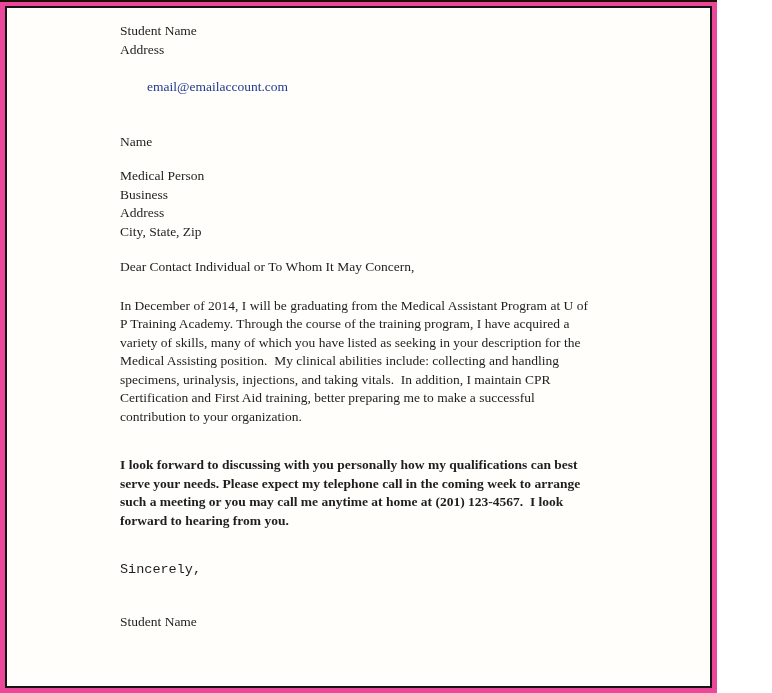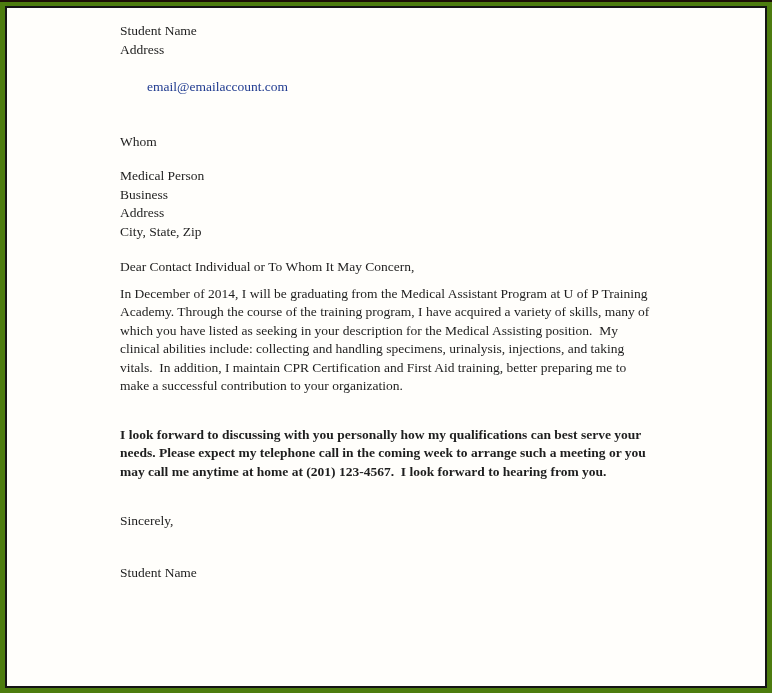--- a/index.html
+++ b/index.html
@@ -9,9 +9,9 @@
     background: #ffffff;
   }
   .frame {
-    width: 772px;
+    width: 717px;
     height: 693px;
-    background: #4d7c0f;
+    background: #ec4899;
     border-top: 2px solid #1d1006;
     padding: 4px 5px 5px 5px;
   }

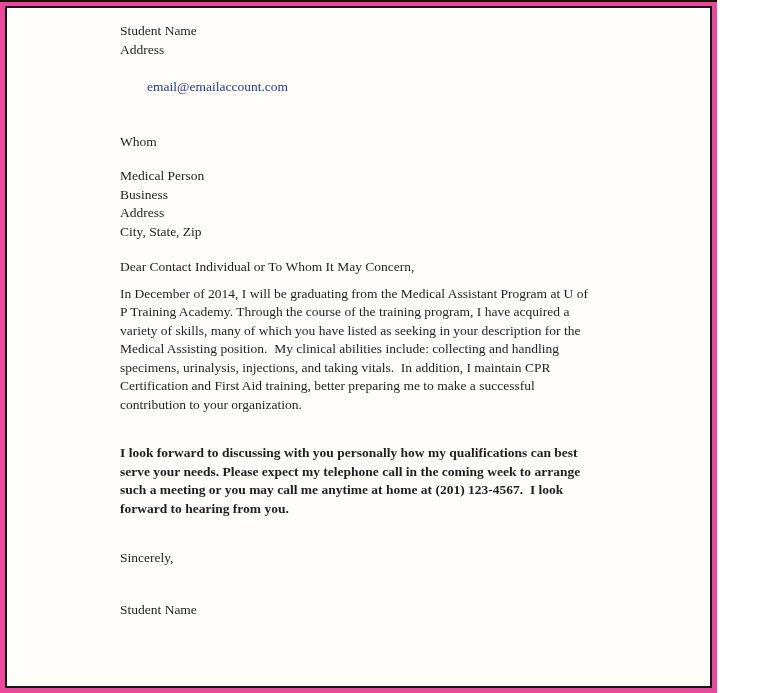--- a/index.html
+++ b/index.html
@@ -56,7 +56,7 @@
       </div>
     </div>
 
-    <div class="line date-line">Whom</div>
+    <div class="line date-line">Name</div>
 
     <div class="recipient-block">
       <div class="line">Medical Person</div>

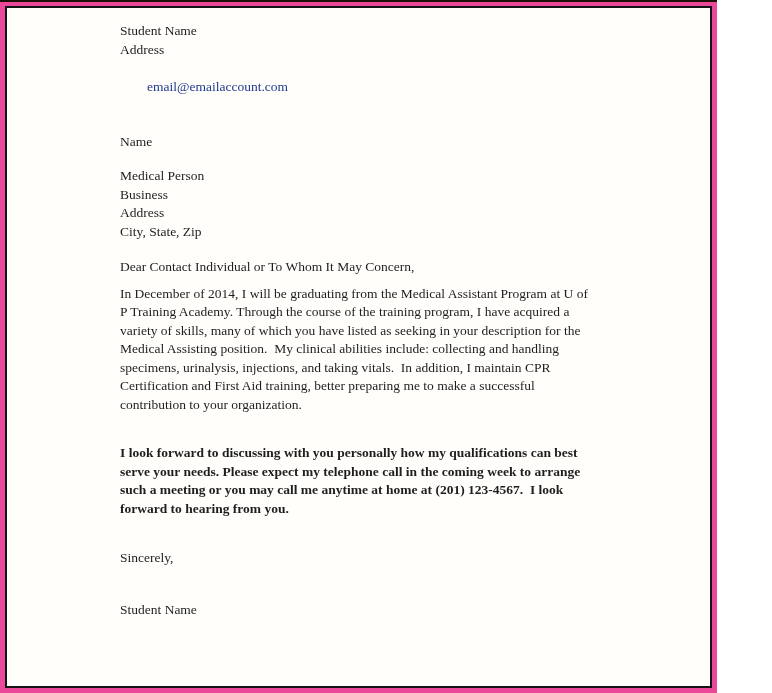--- a/index.html
+++ b/index.html
@@ -31,7 +31,7 @@
   .sender-block { margin-bottom: 18px; }
   .date-line { margin-bottom: 16px; }
   .recipient-block { margin-bottom: 17px; }
-  .salutation { margin-bottom: 8px; }
+  .salutation { margin-bottom: 20px; }
   .para-1 { margin-bottom: 5px; }
   .para-2 { margin-bottom: 30px; }
   .para-3 { margin-bottom: 31px; font-weight: bold; }

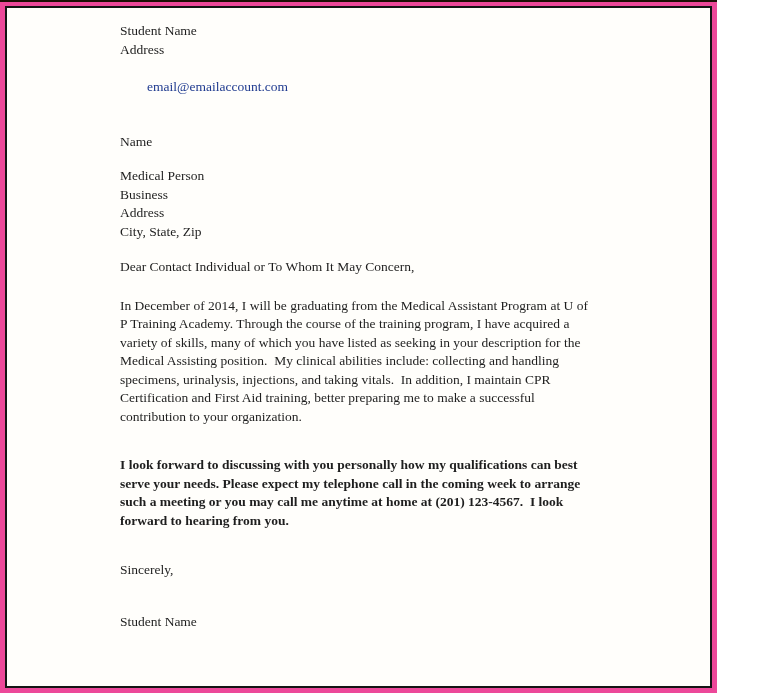--- a/index.html
+++ b/index.html
@@ -35,7 +35,7 @@
   .para-1 { margin-bottom: 5px; }
   .para-2 { margin-bottom: 30px; }
   .para-3 { margin-bottom: 31px; font-weight: bold; }
-  .valediction { margin-bottom: 33px; }
+  .valediction { margin-bottom: 33px; font-family: Liberation Mono, monospace; }
   .signature-name { margin-bottom: 33px; }
   .email-link {
     color: #1f3a8f;

